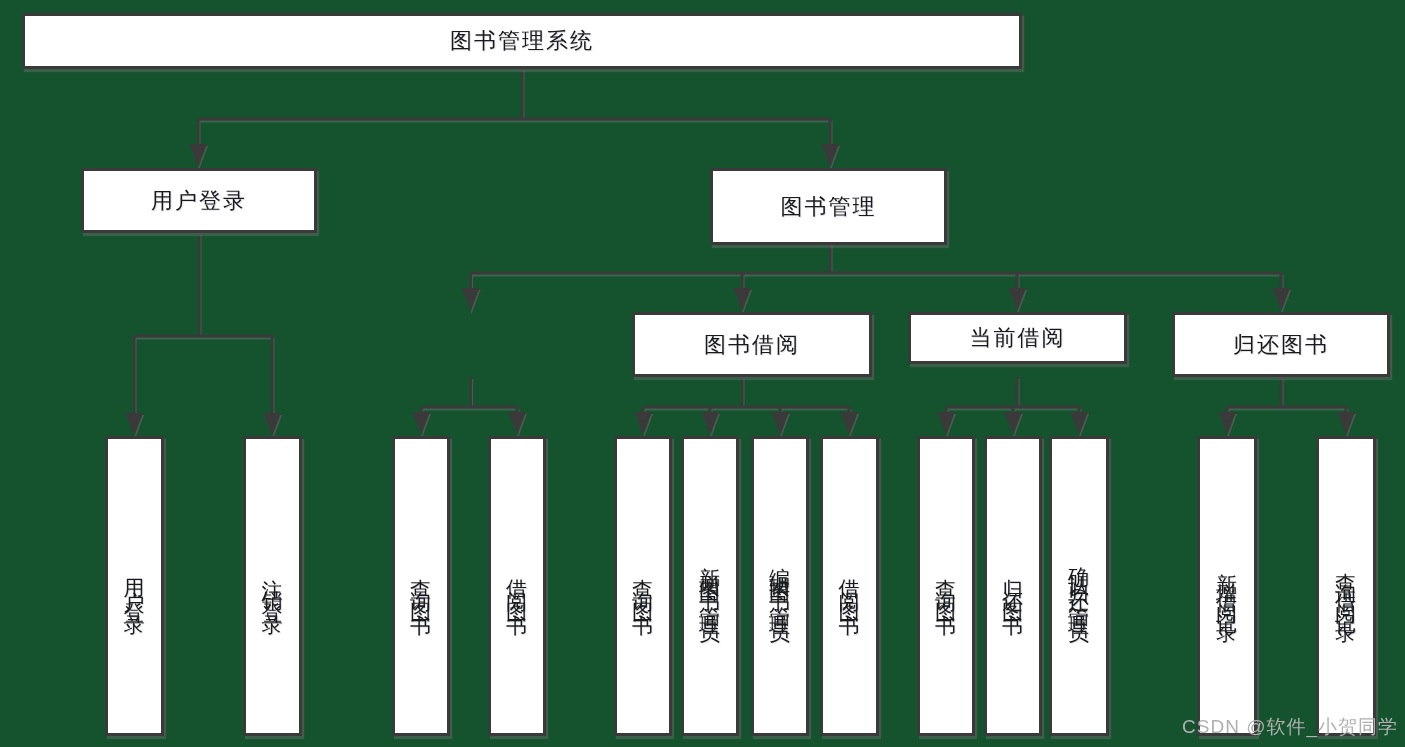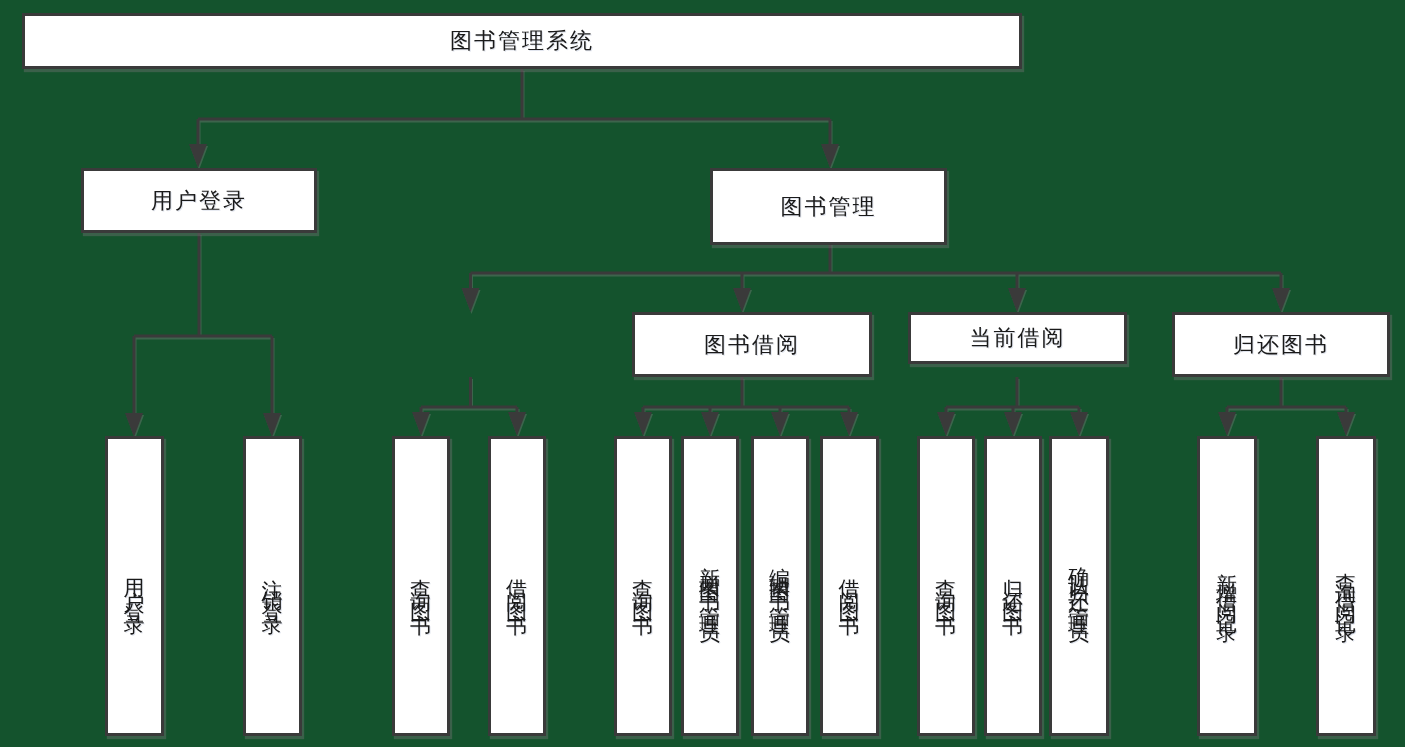--- a/index.html
+++ b/index.html
@@ -146,6 +146,7 @@
     <span class="vlbl">查询借阅记录</span>
   </div>
 
+  <div class="watermark">CSDN @软件_小贺同学</div>
 </div>
 
 </body></html>

